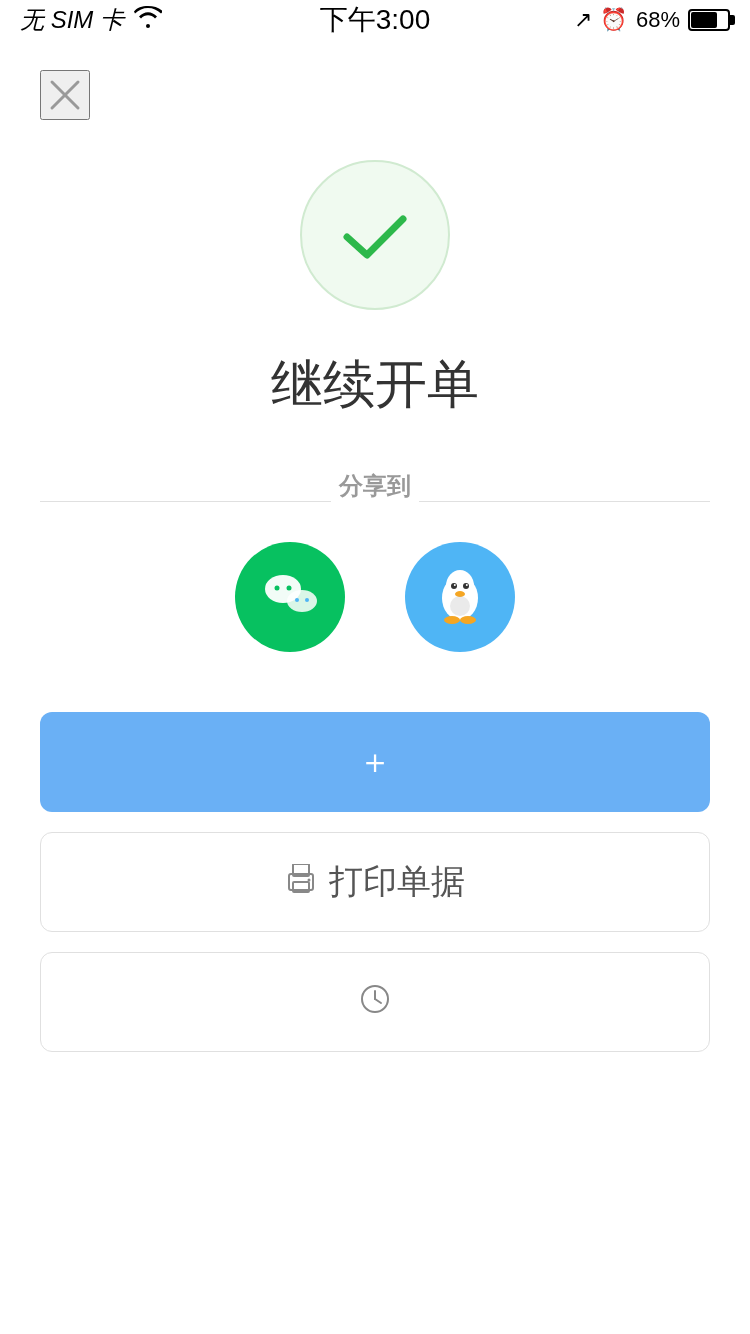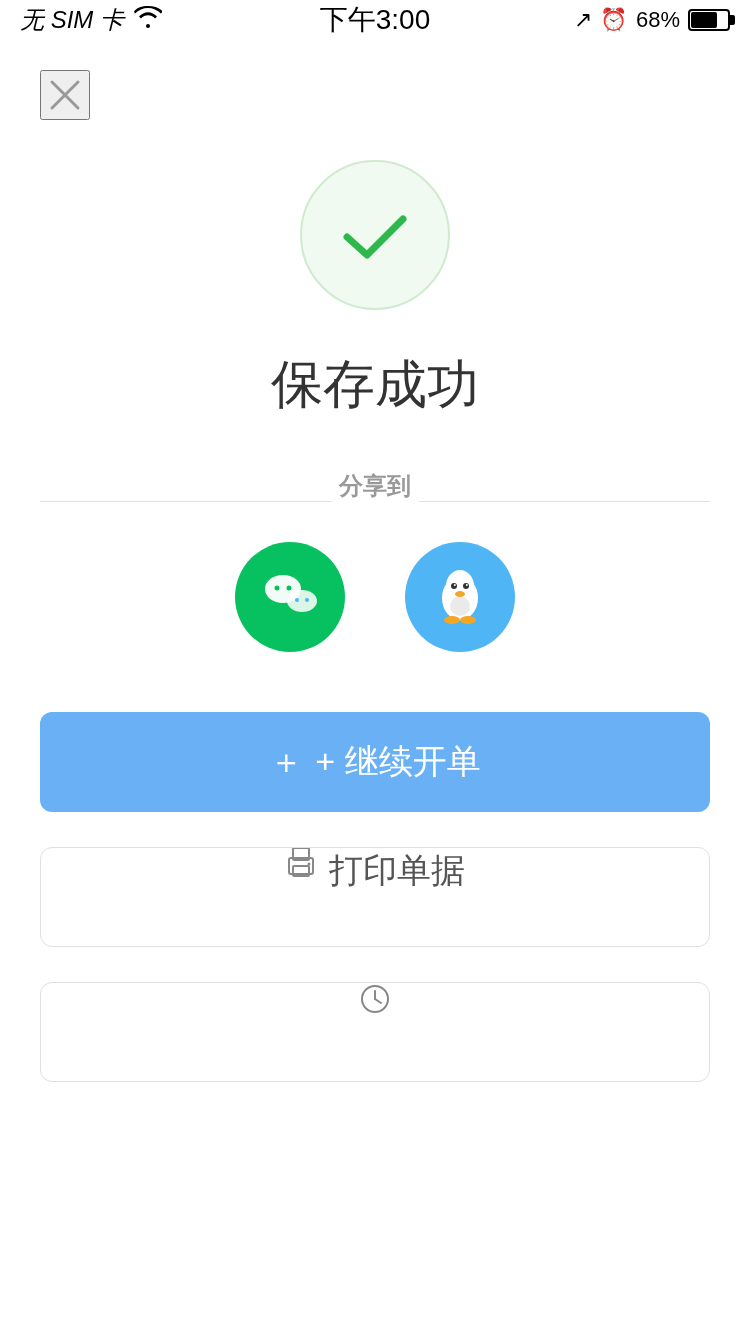--- a/index.html
+++ b/index.html
@@ -248,7 +248,7 @@
     </svg>
   </div>
 
-  <div class="success-title">保存成功</div>
+  <div class="success-title">继续开单</div>
 
   <div class="share-divider-row">
     <div class="divider-line"></div>

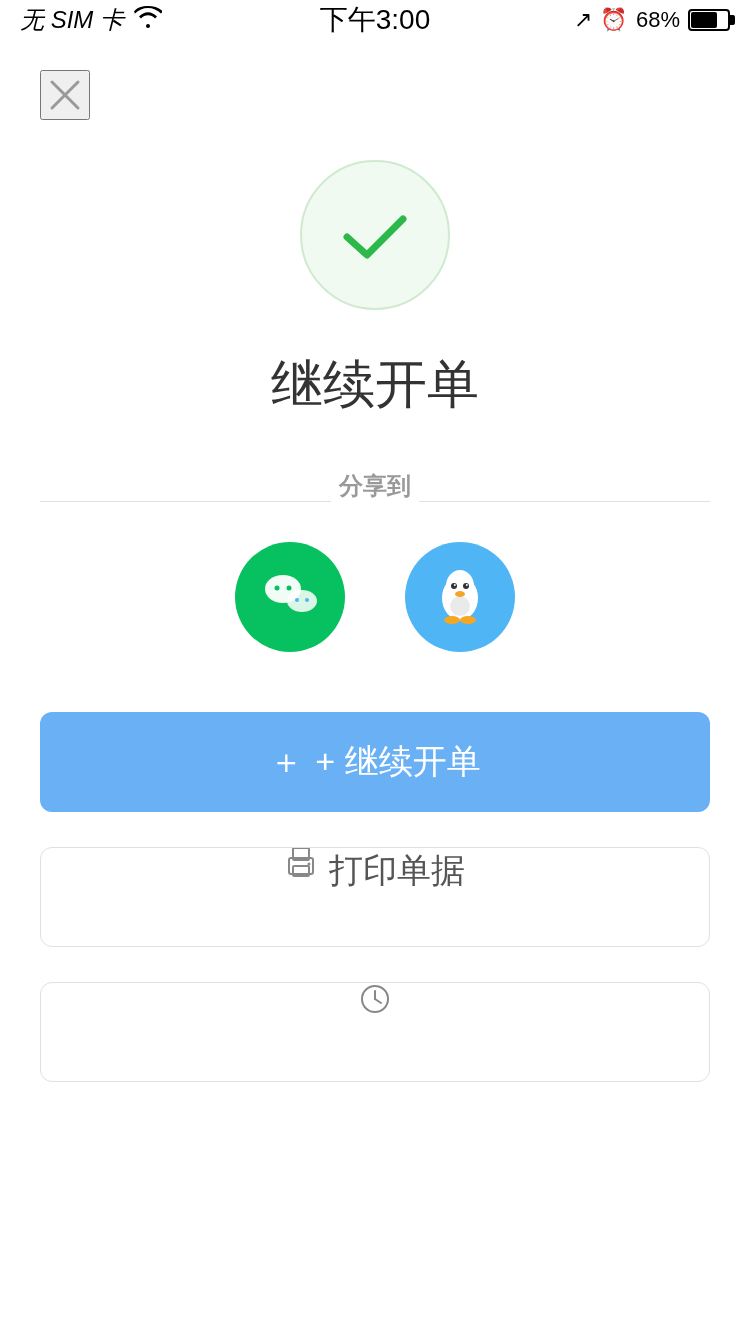--- a/index.html
+++ b/index.html
@@ -296,7 +296,6 @@
   <div class="action-buttons">
     <button class="btn-primary">
       <span>＋</span>
-      <span>+ 继续开单</span>
     </button>
 
     <button class="btn-secondary">

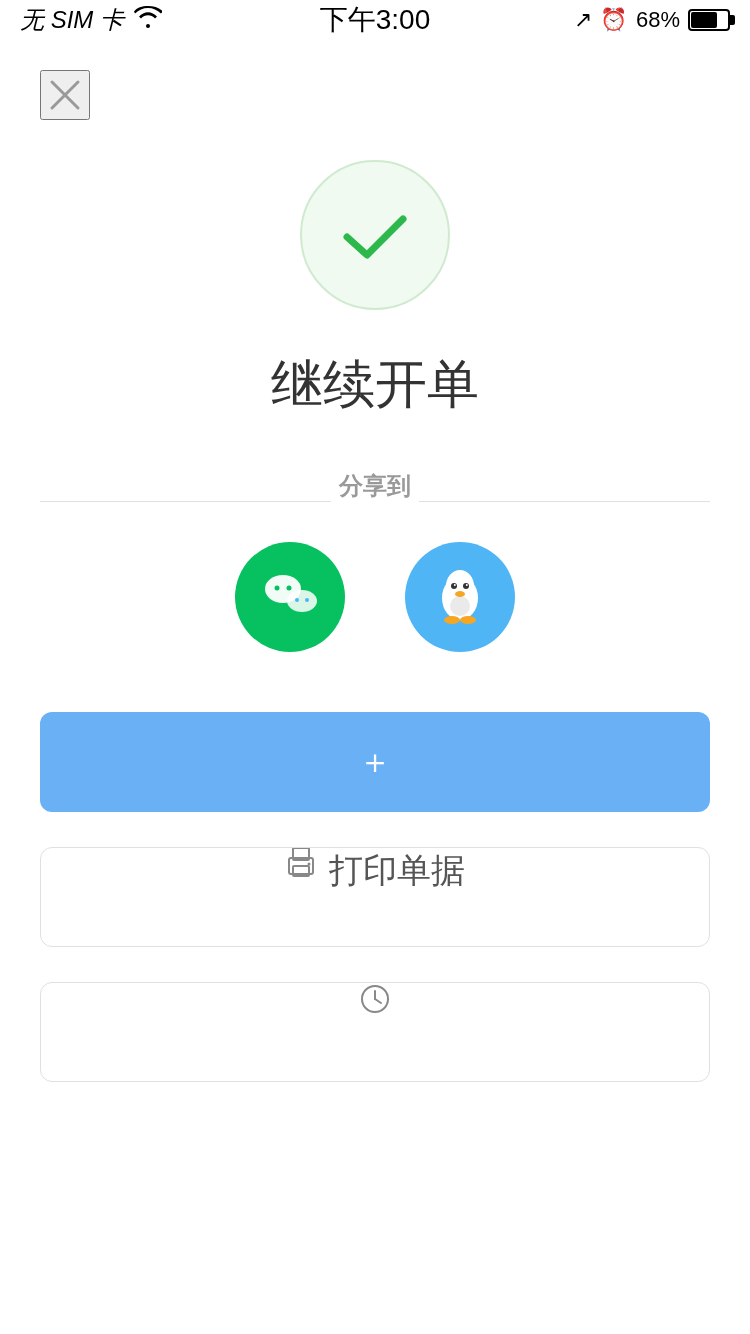--- a/index.html
+++ b/index.html
@@ -199,10 +199,9 @@
       color: #555;
       cursor: pointer;
       display: flex;
-      align-items: flex-start;
+      align-items: center;
       justify-content: center;
       gap: 12px;
-      margin-top: 15px;
     }
     .btn-icon {
       font-size: 30px;

